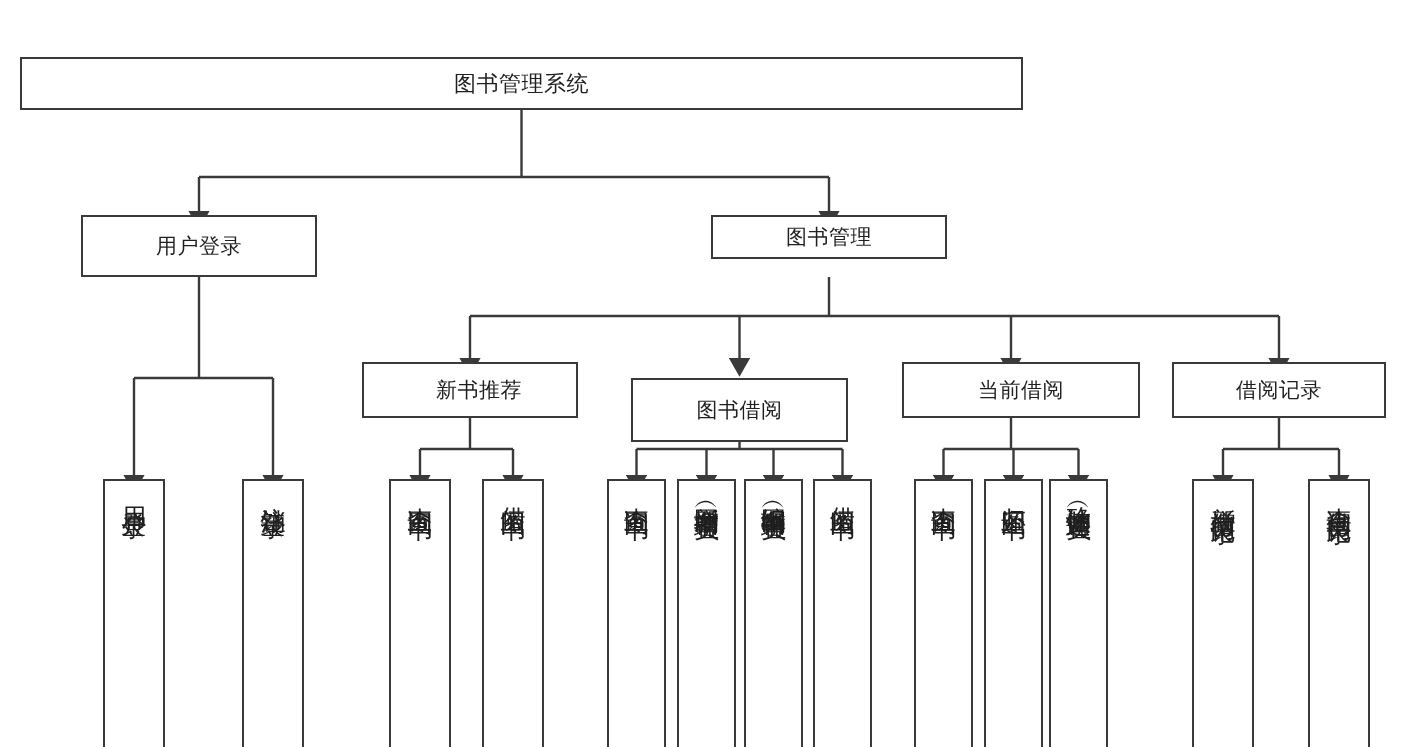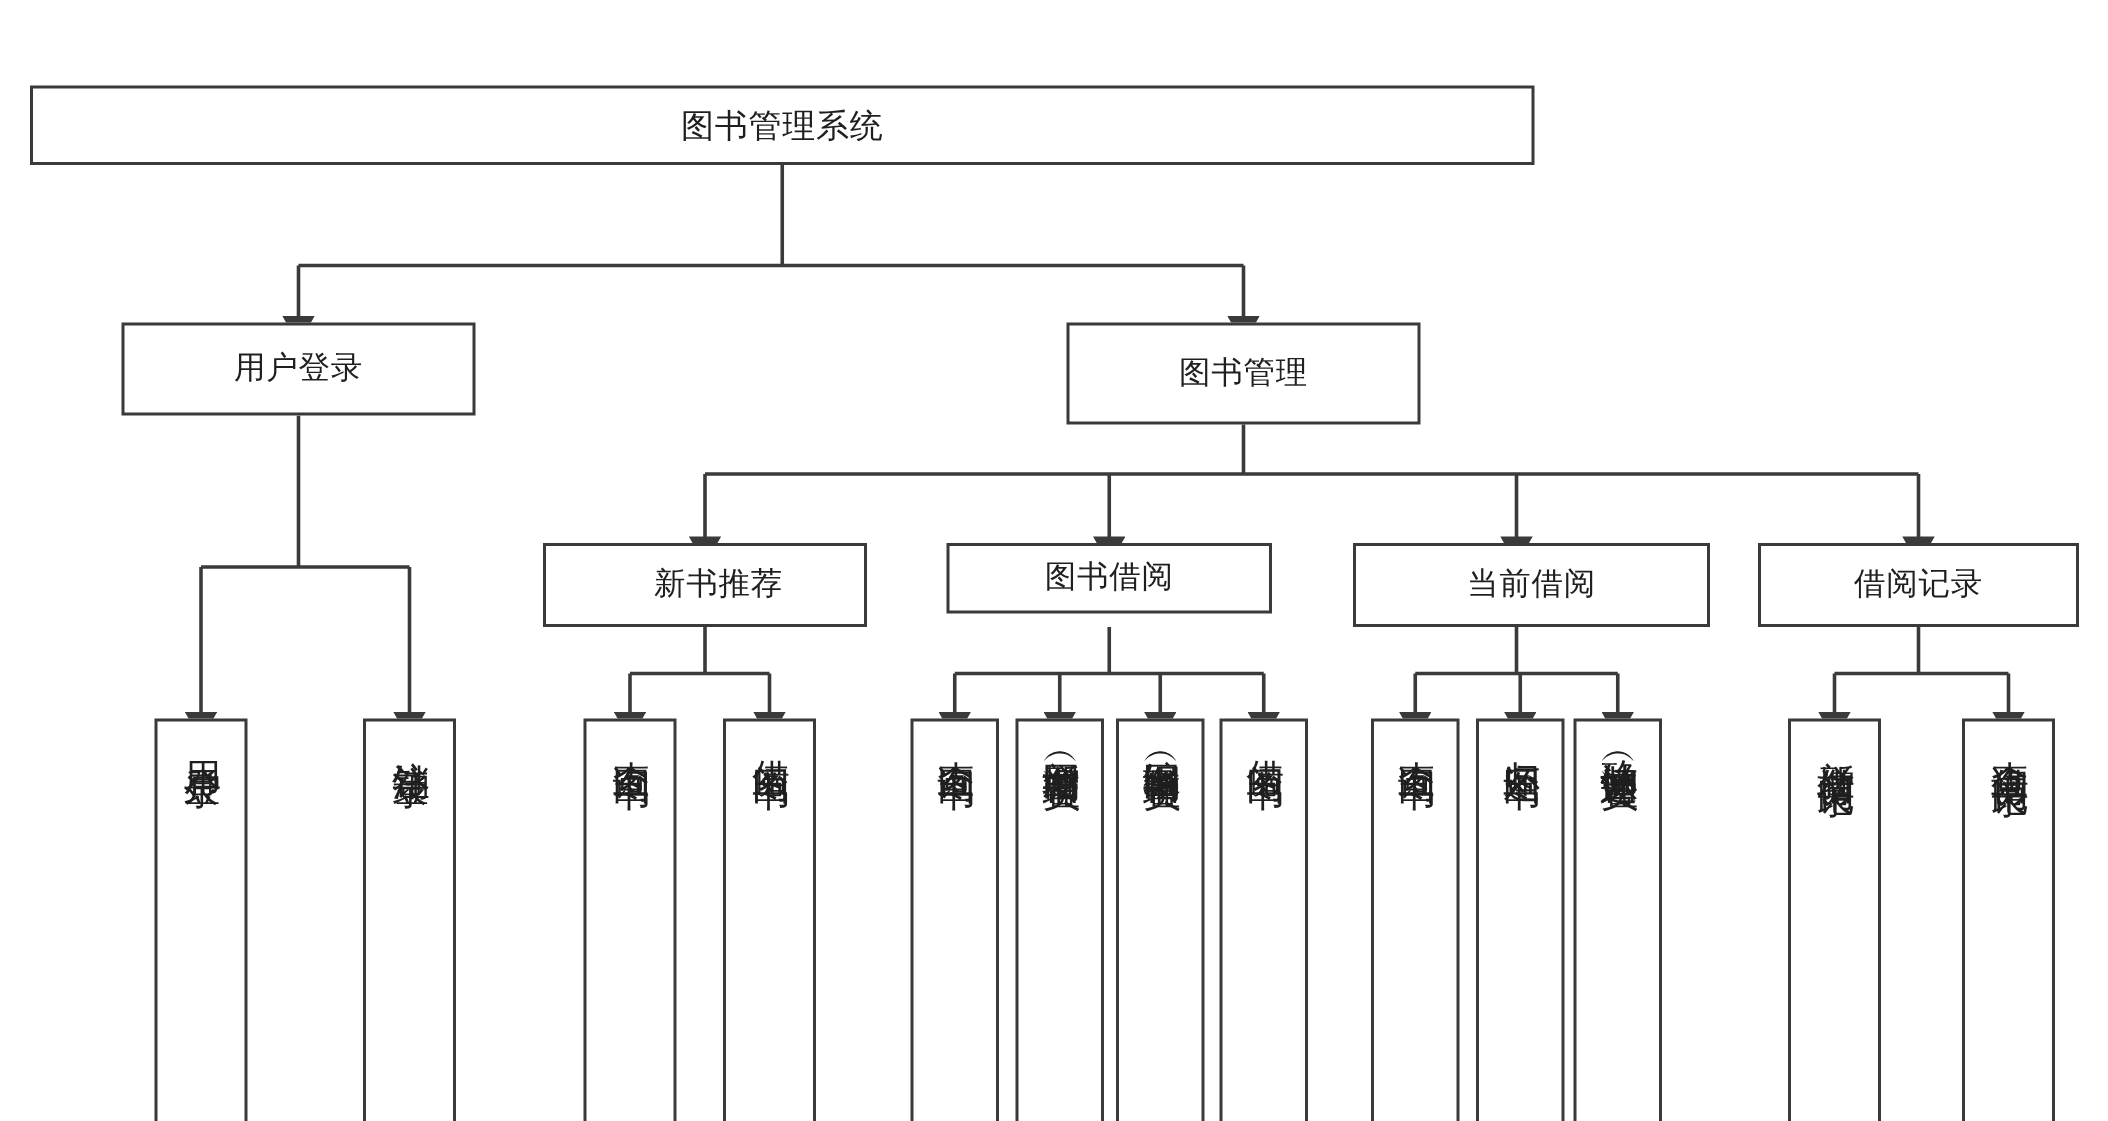--- a/index.html
+++ b/index.html
@@ -137,7 +137,7 @@
       <div class="node horiz" style="left: 81px; top: 171px; width: 236px; height: 62px;">
         <span class="label">用户登录</span>
       </div>
-      <div class="node horiz" style="left: 711px; top: 171px; width: 236px; height: 68px;">
+      <div class="node horiz" style="left: 711px; top: 171px; width: 236px; height: 44px;">
         <span class="label">图书管理</span>
       </div>
       <div class="node horiz" style="left: 362px; top: 318px; width: 216px; height: 56px; padding-left: 18px;">

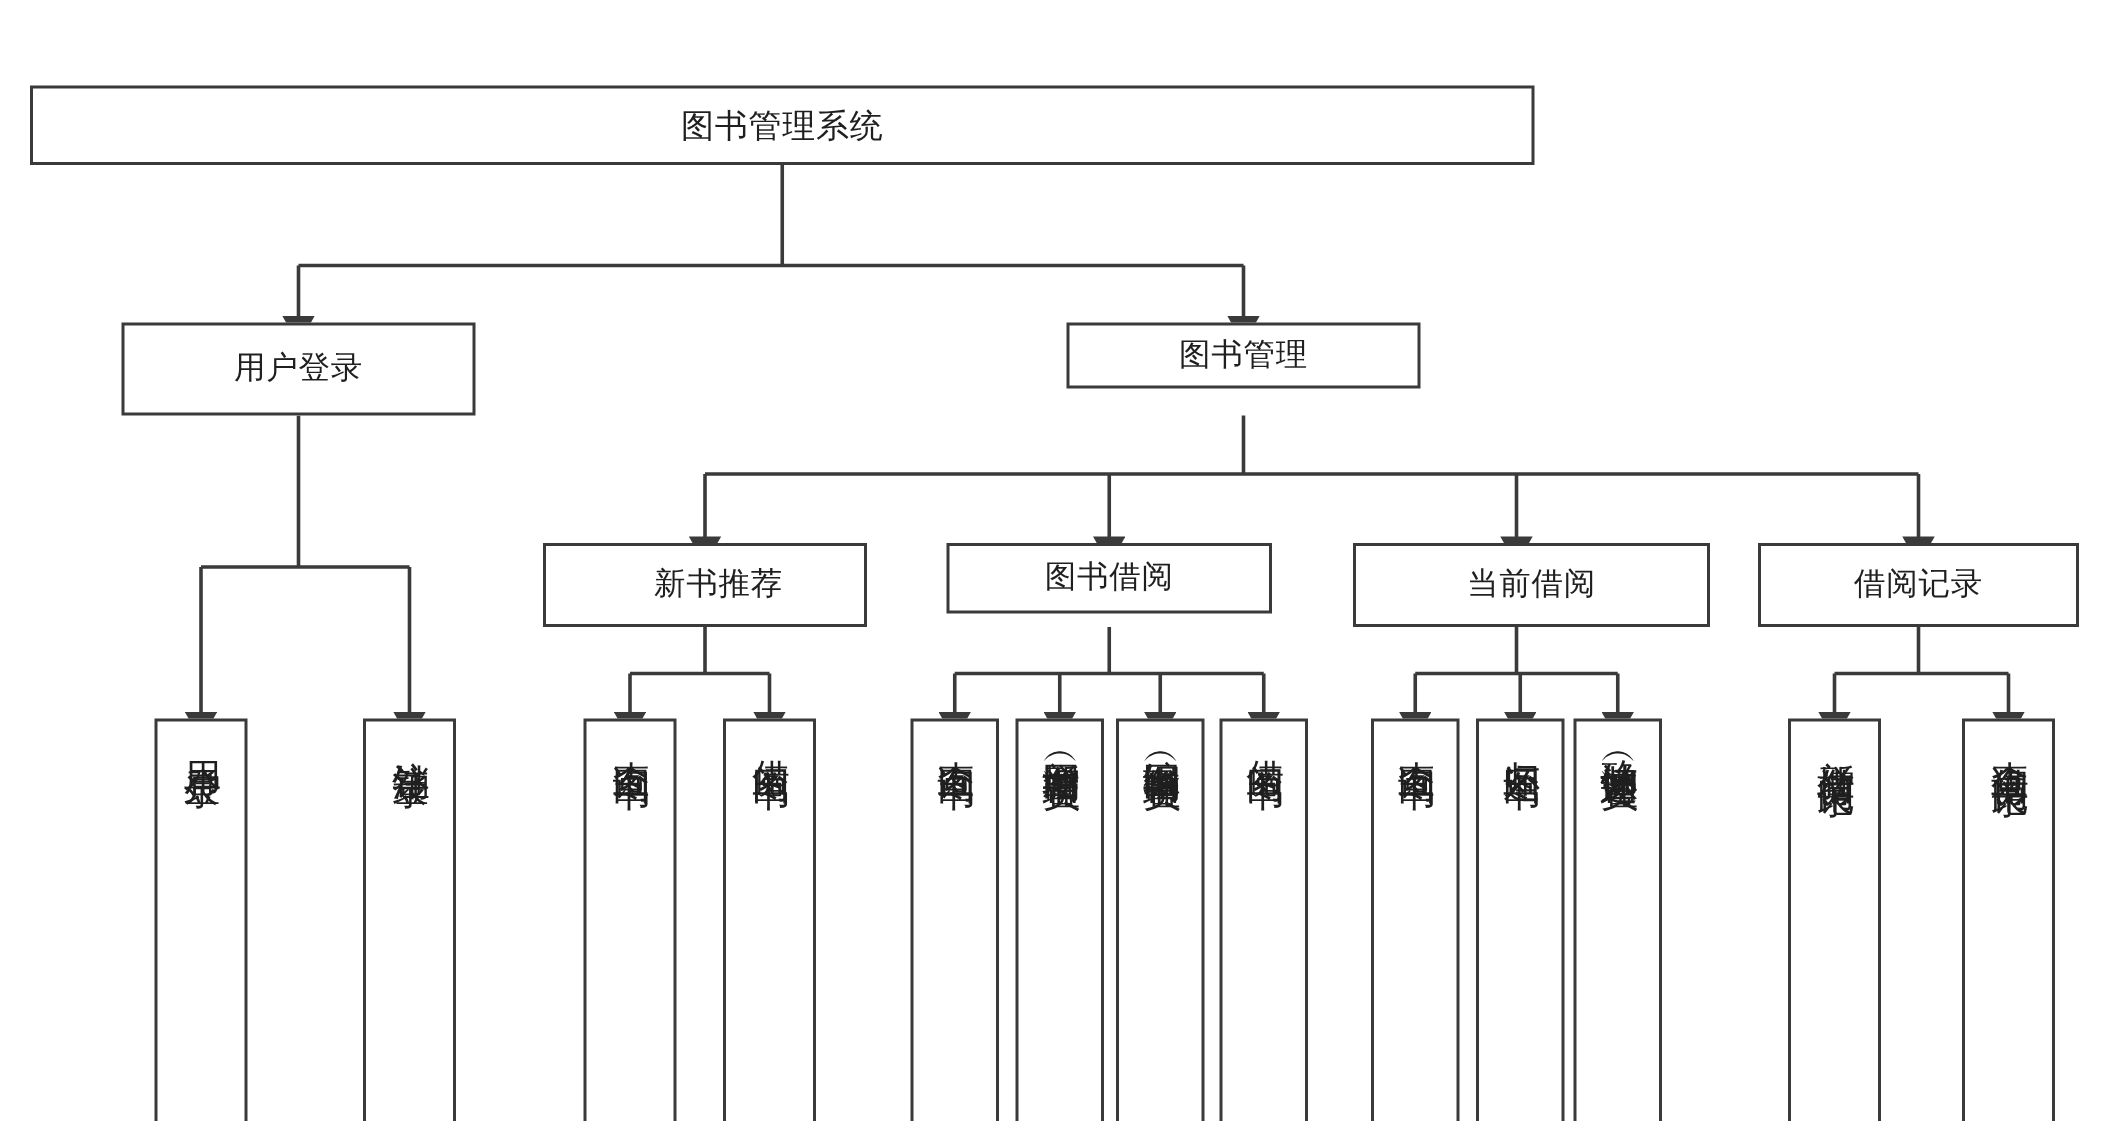--- a/index.html
+++ b/index.html
@@ -143,7 +143,7 @@
       <div class="node horiz" style="left: 362px; top: 318px; width: 216px; height: 56px; padding-left: 18px;">
         <span class="label">新书推荐</span>
       </div>
-      <div class="node horiz" style="left: 631px; top: 318px; width: 217px; height: 47px;">
+      <div class="node horiz" style="left: 631px; top: 334px; width: 217px; height: 64px;">
         <span class="label">图书借阅</span>
       </div>
       <div class="node horiz" style="left: 902px; top: 318px; width: 238px; height: 56px;">

